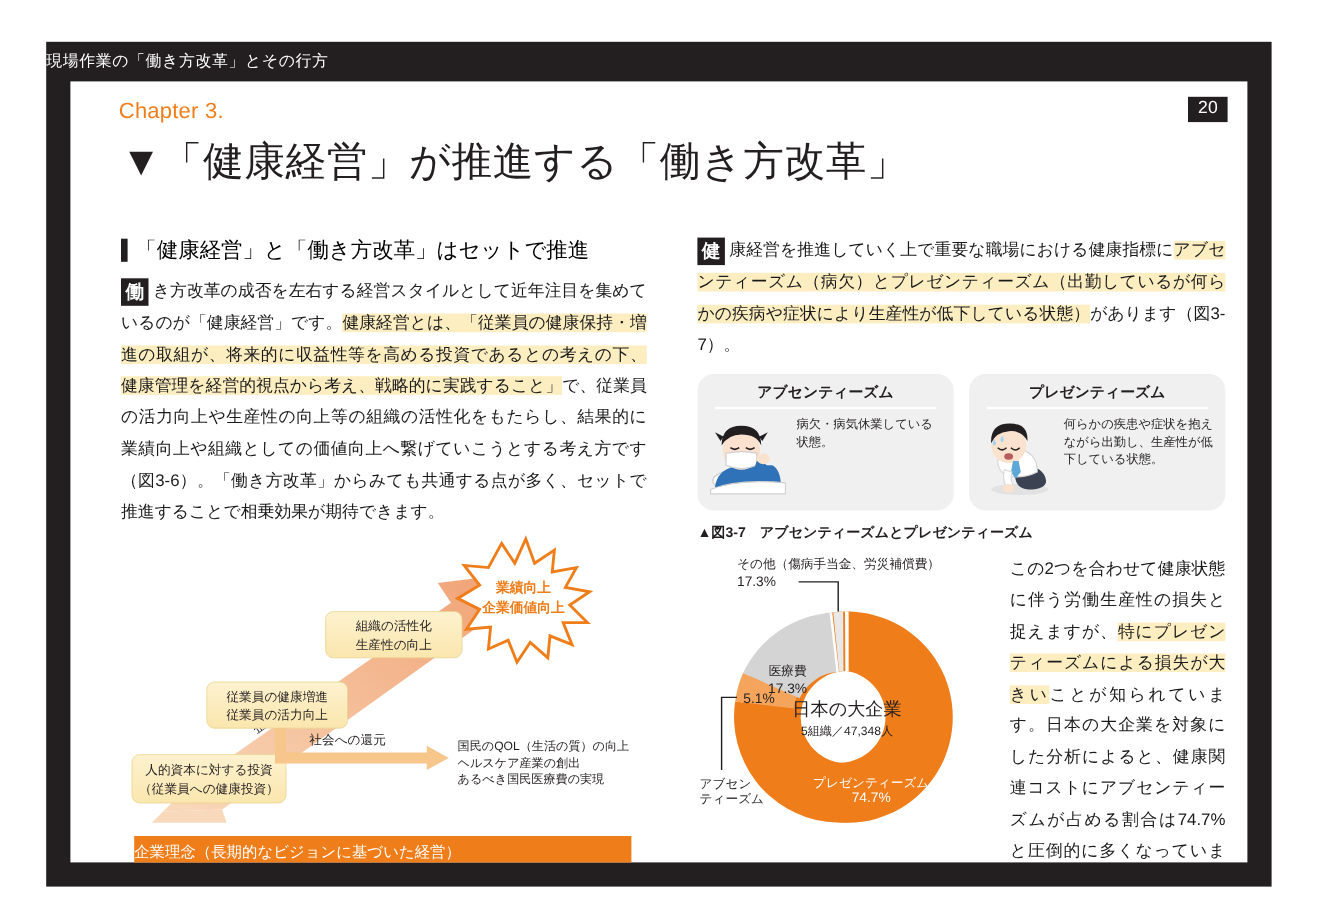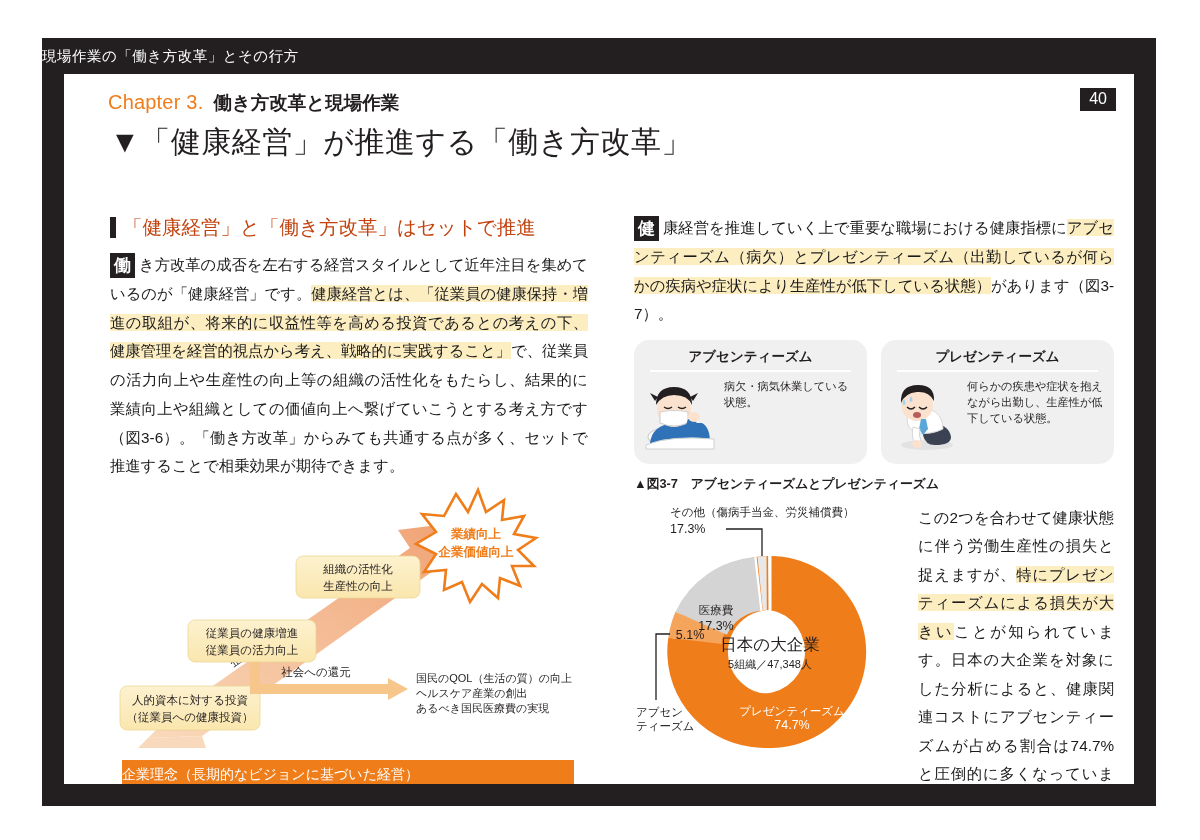--- a/index.html
+++ b/index.html
@@ -195,7 +195,6 @@
 
     <div class="chapter-row">
       <span class="chapter-num">Chapter 3.</span>
-      <span class="chapter-title">働き方改革と現場作業</span>
     </div>
     <div id="page-number">40</div>
 

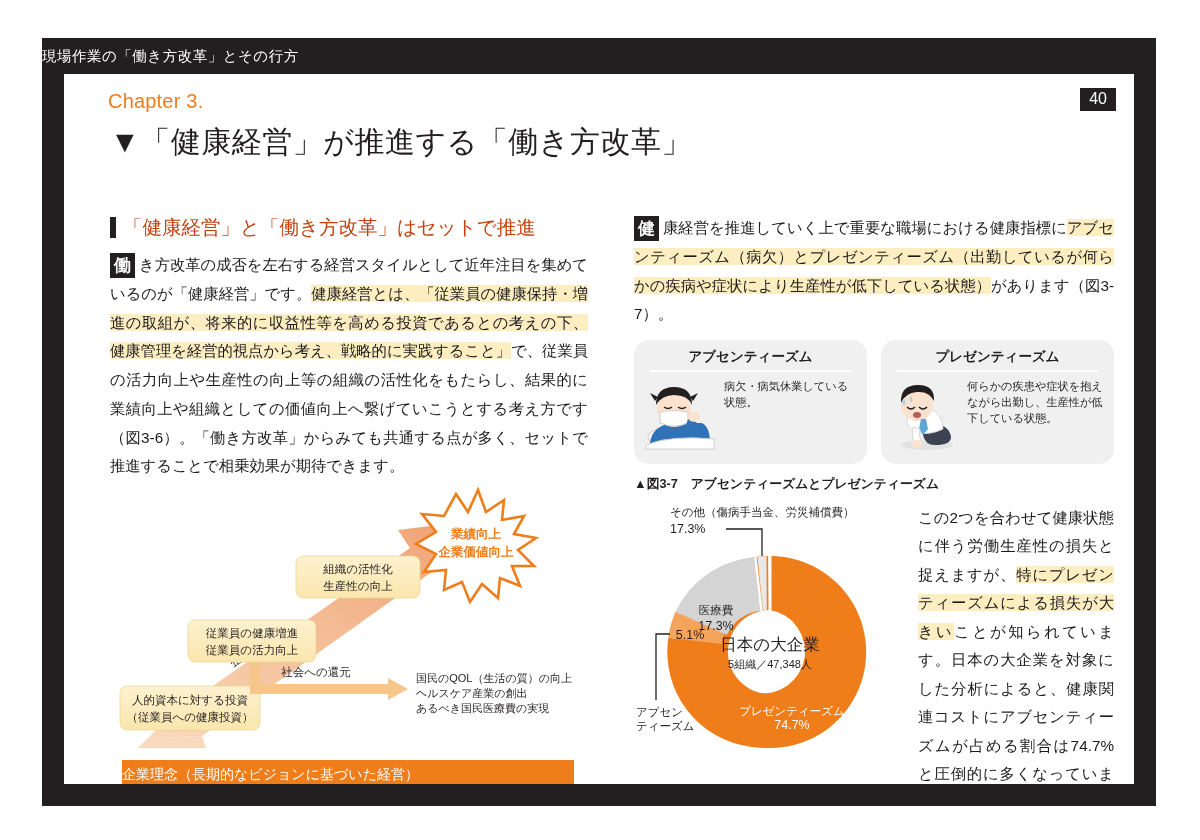--- a/index.html
+++ b/index.html
@@ -196,7 +196,7 @@
     <div class="chapter-row">
       <span class="chapter-num">Chapter 3.</span>
     </div>
-    <div id="page-number">40</div>
+    <div id="page-number">20</div>
 
     <div id="big-heading">▼「健康経営」が推進する「働き方改革」</div>
 

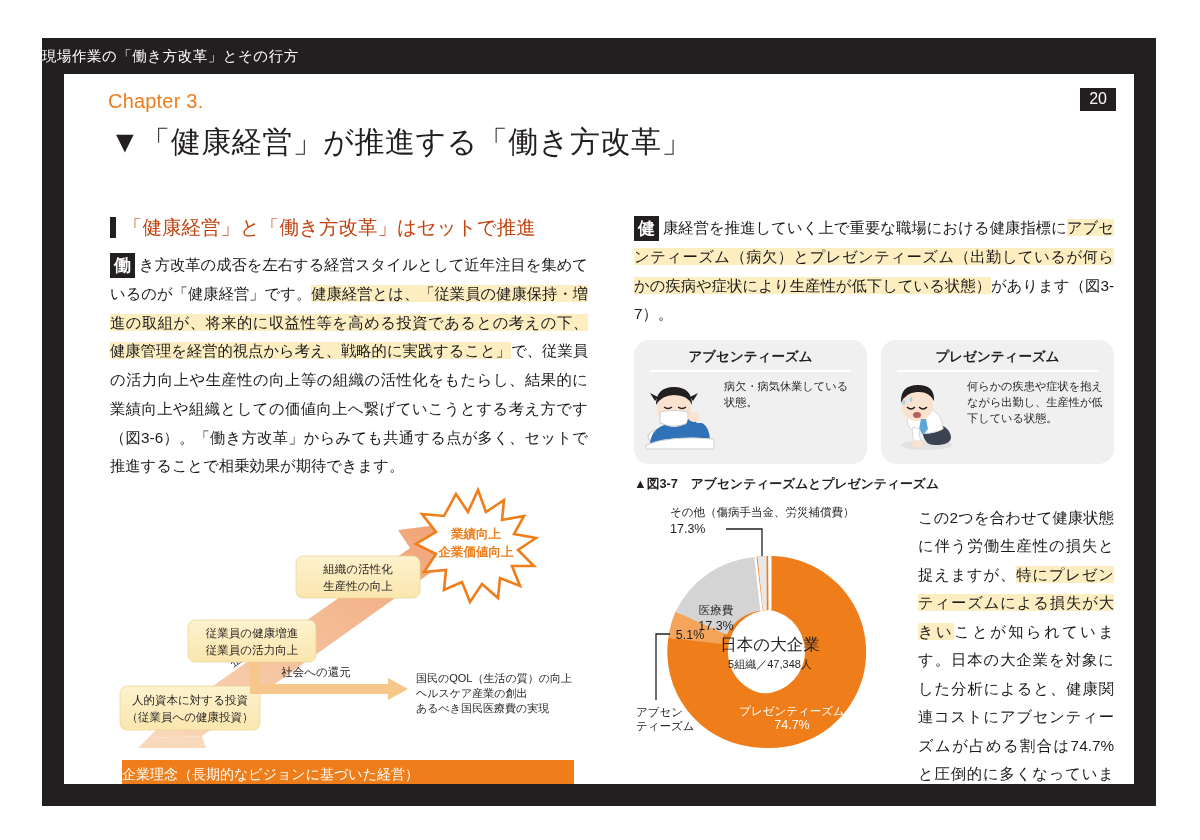--- a/index.html
+++ b/index.html
@@ -66,7 +66,7 @@
   
   #big-heading{
     position:absolute; left:46px; top:48px;
-    font-size:30px; color:#231f20;
+    font-size:37px; color:#231f20;
     letter-spacing:0.5px;
     white-space:nowrap;
   }

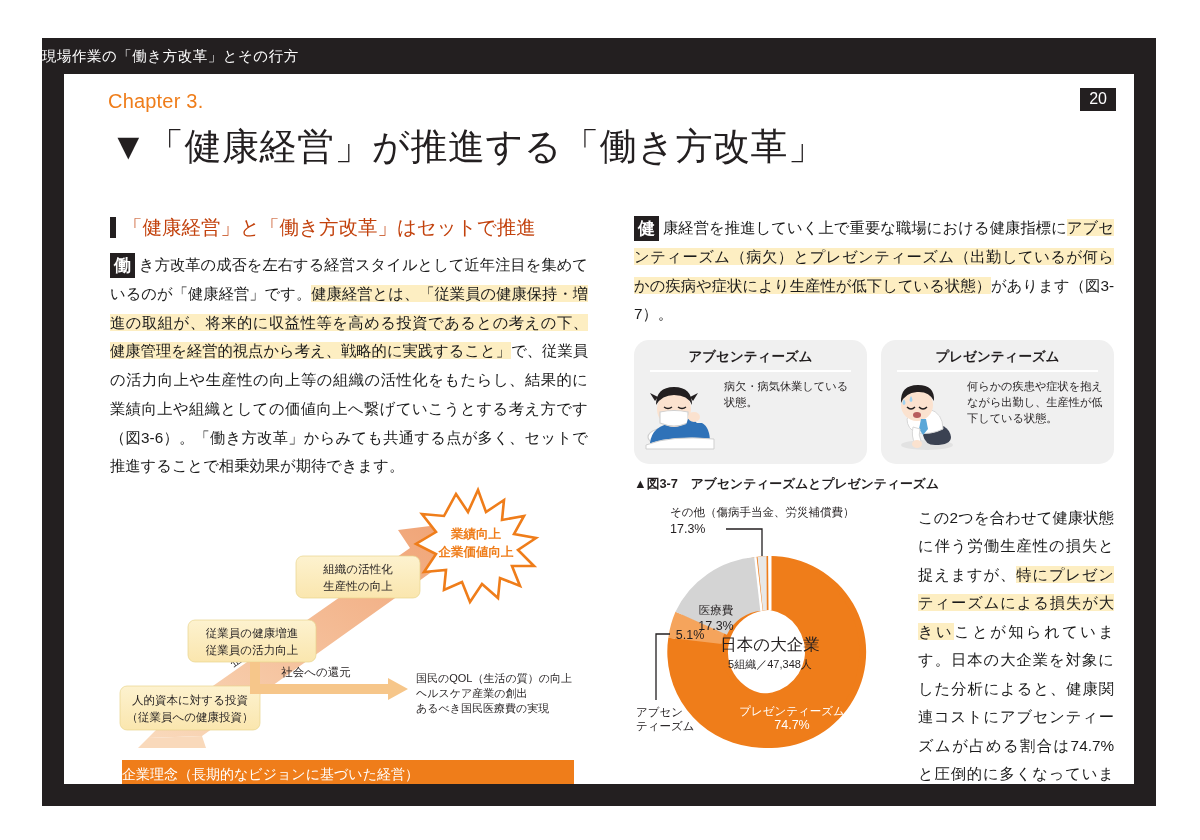--- a/index.html
+++ b/index.html
@@ -79,7 +79,7 @@
 
   .sec-head{
     display:flex; align-items:center;
-    font-size:19.5px; color:#c2410c;
+    font-size:19.5px; color:#000000;
     margin-bottom:10px; white-space:nowrap;
   }
   .sec-bar{

